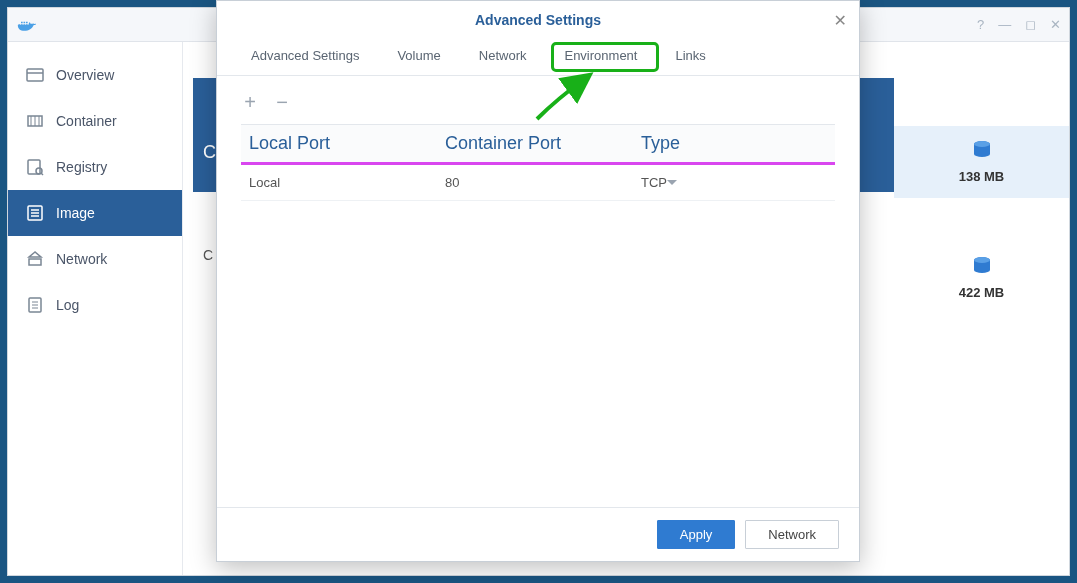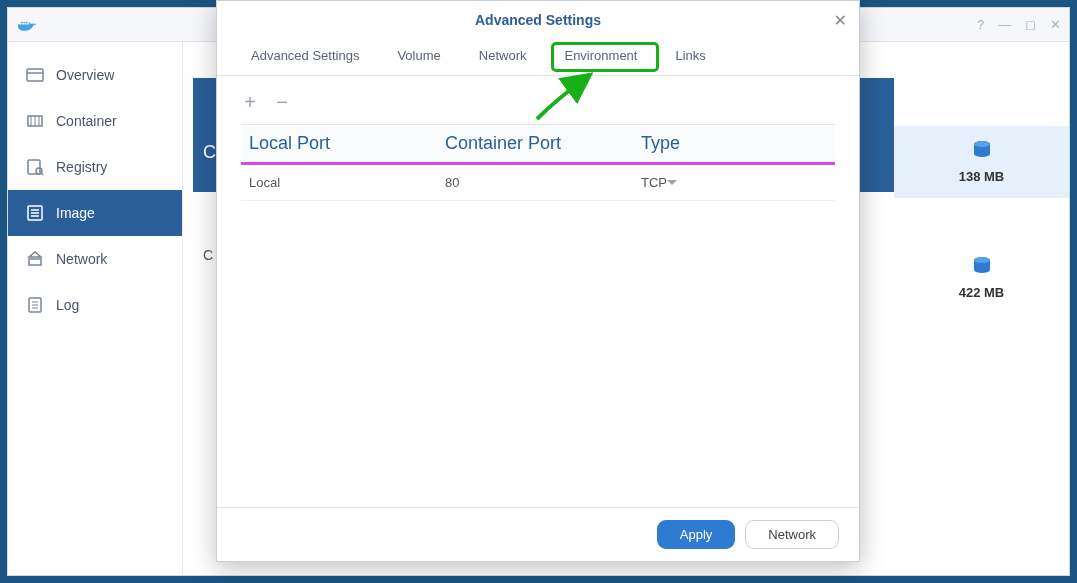--- a/index.html
+++ b/index.html
@@ -203,7 +203,7 @@
     .btn{
       padding:6px 22px;
       font-size:13px;
-      border-radius:9px;
+      border-radius:1px;
       border:1px solid #c8cfd7;
       background:#fff;
       color:#444;

